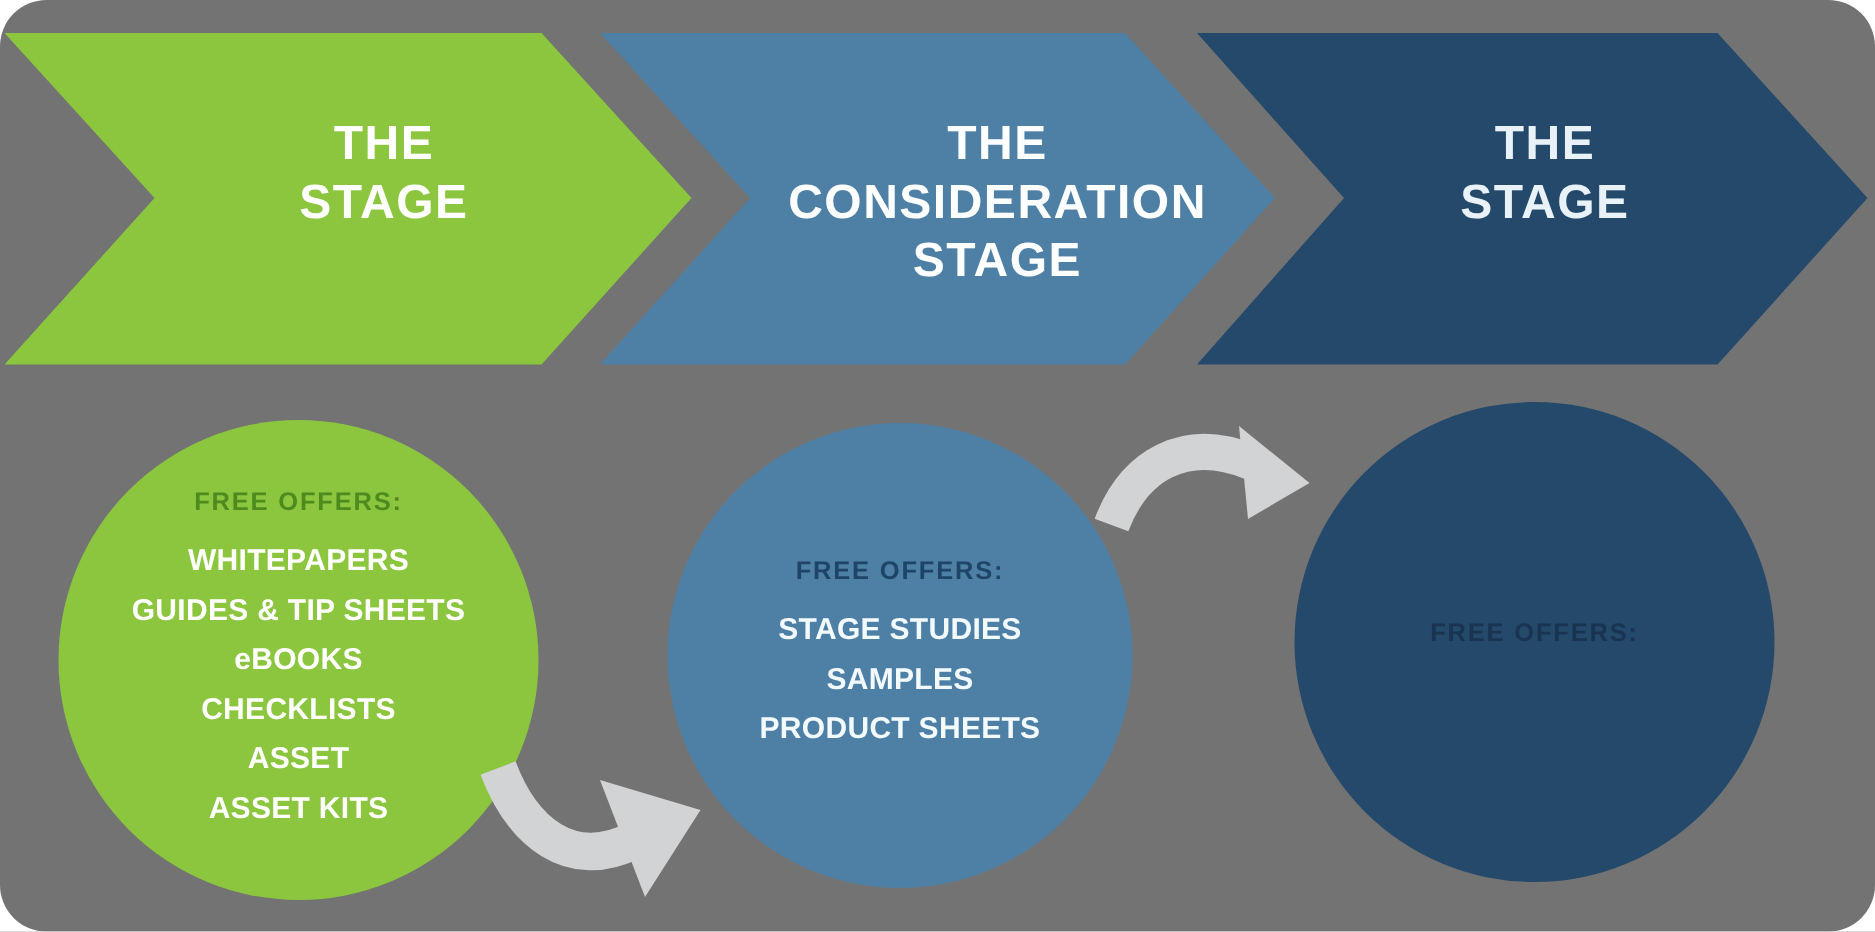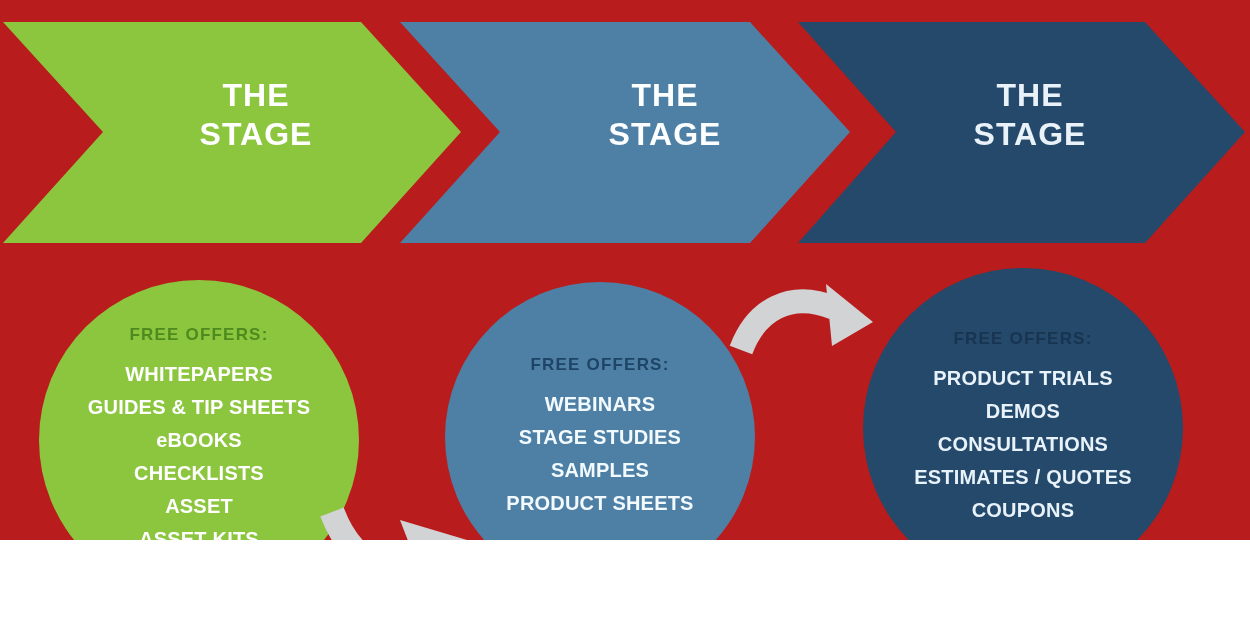--- a/index.html
+++ b/index.html
@@ -10,10 +10,11 @@
   #stage {
     position: relative;
     width: 1250px;
-    height: 540px;
-    background: #b91c1c;
+    height: 621px;
+    background: #737373;
     font-family: "Liberation Sans", sans-serif;
     overflow: hidden;
+    border-radius: 31px;
   }
   
   #chevron-band {

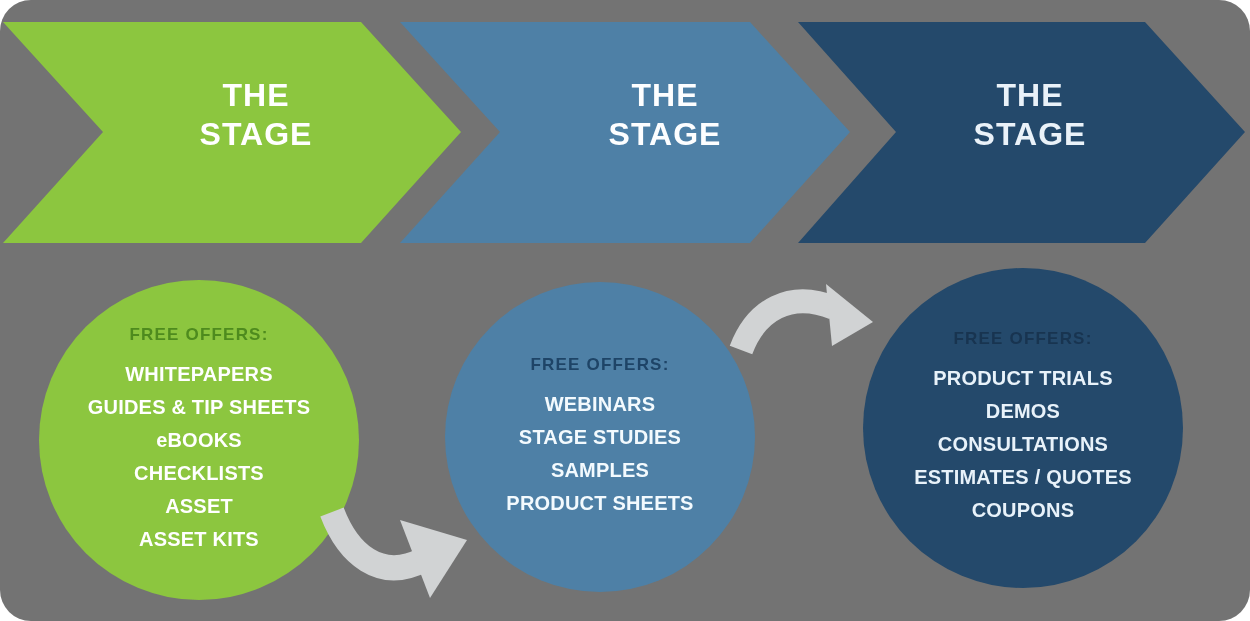--- a/index.html
+++ b/index.html
@@ -89,6 +89,7 @@
   </div>
   <div id="title-consideration" class="stage-title" style="color: rgb(253, 254, 255);">
     <span class="line">THE</span>
+    <span class="line">CONSIDERATION</span>
     <span class="line">STAGE</span>
   </div>
   <div id="title-decision" class="stage-title" style="color: rgb(234, 242, 249);">

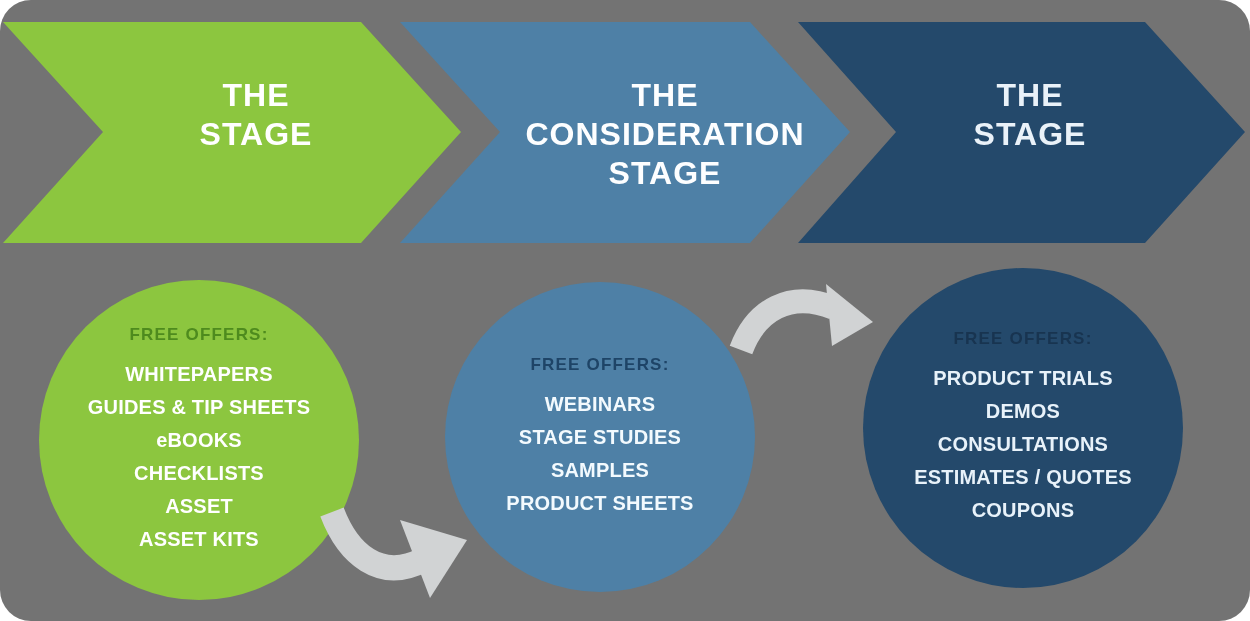--- a/index.html
+++ b/index.html
@@ -121,13 +121,6 @@
 
   <div id="circle-decision" class="offers-circle" style="background-color: rgb(36, 73, 107);">
     <div class="offers-header" style="color: rgb(24, 52, 80);">FREE OFFERS:</div>
-    <ul class="offers-list" style="color: rgb(232, 242, 250);">
-      <li>PRODUCT TRIALS</li>
-      <li>DEMOS</li>
-      <li>CONSULTATIONS</li>
-      <li>ESTIMATES / QUOTES</li>
-      <li>COUPONS</li>
-    </ul>
   </div>
 
   <svg id="connector-1" class="connector" width="165" height="115" viewBox="0 0 165 115">

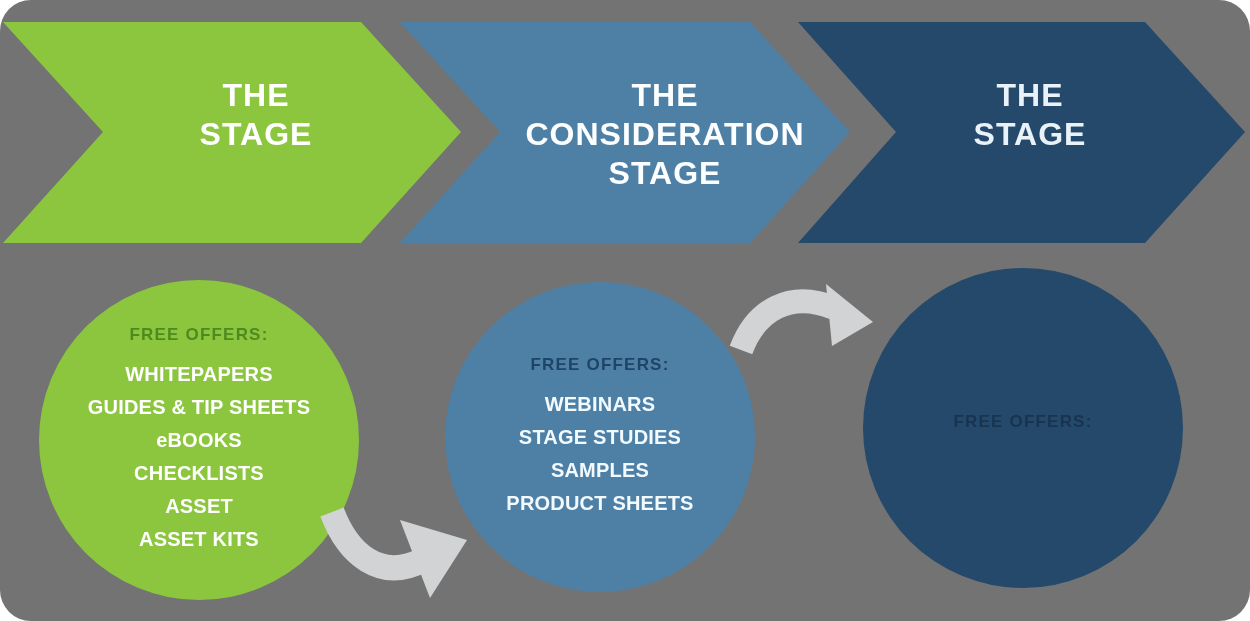--- a/index.html
+++ b/index.html
@@ -112,7 +112,6 @@
   <div id="circle-consideration" class="offers-circle" style="background-color: rgb(78, 128, 166);">
     <div class="offers-header" style="color: rgb(30, 68, 103);">FREE OFFERS:</div>
     <ul class="offers-list" style="color: rgb(243, 250, 254);">
-      <li>WEBINARS</li>
       <li>STAGE STUDIES</li>
       <li>SAMPLES</li>
       <li>PRODUCT SHEETS</li>

